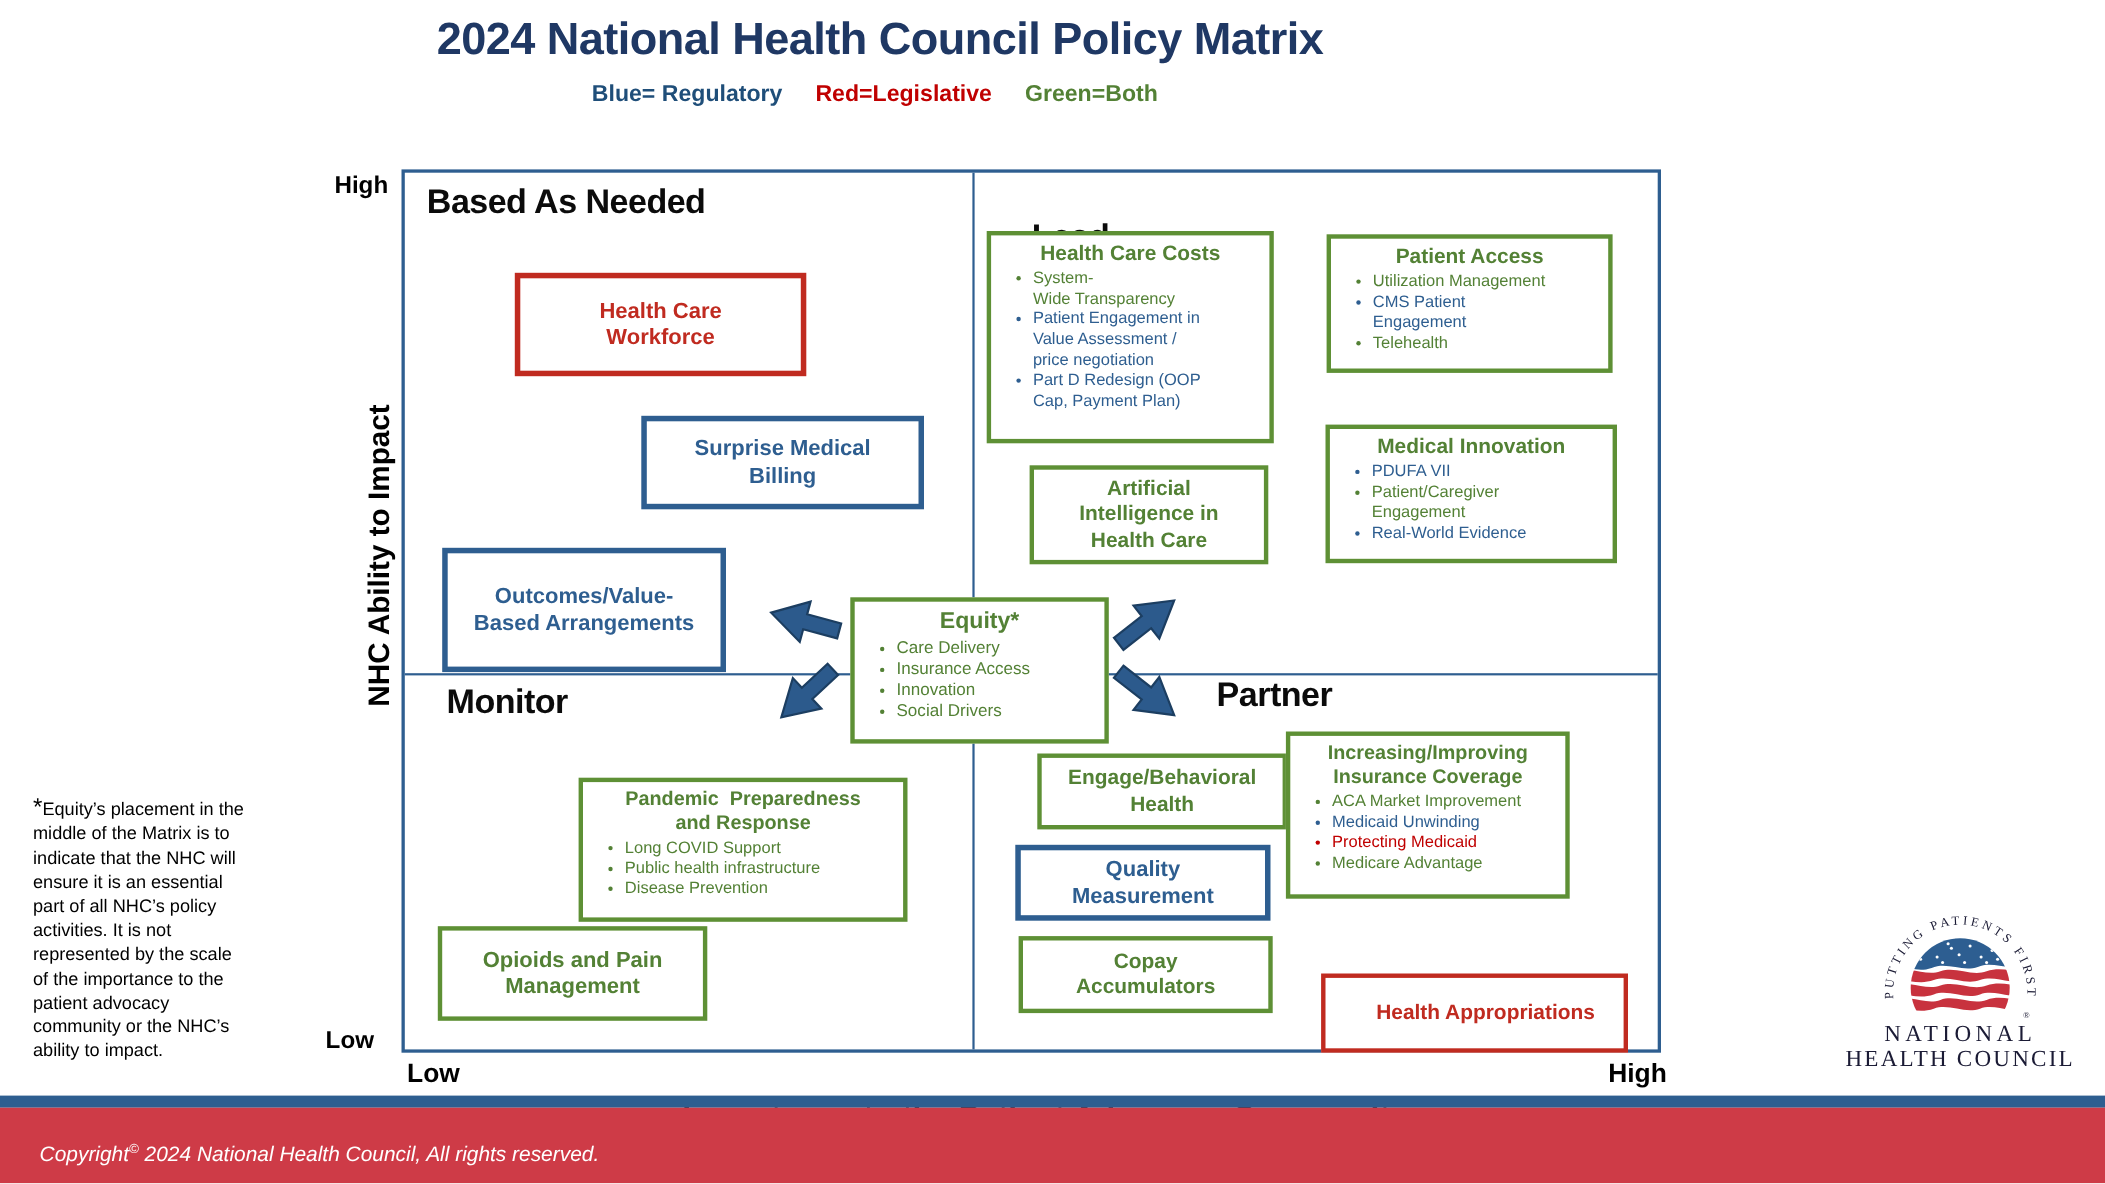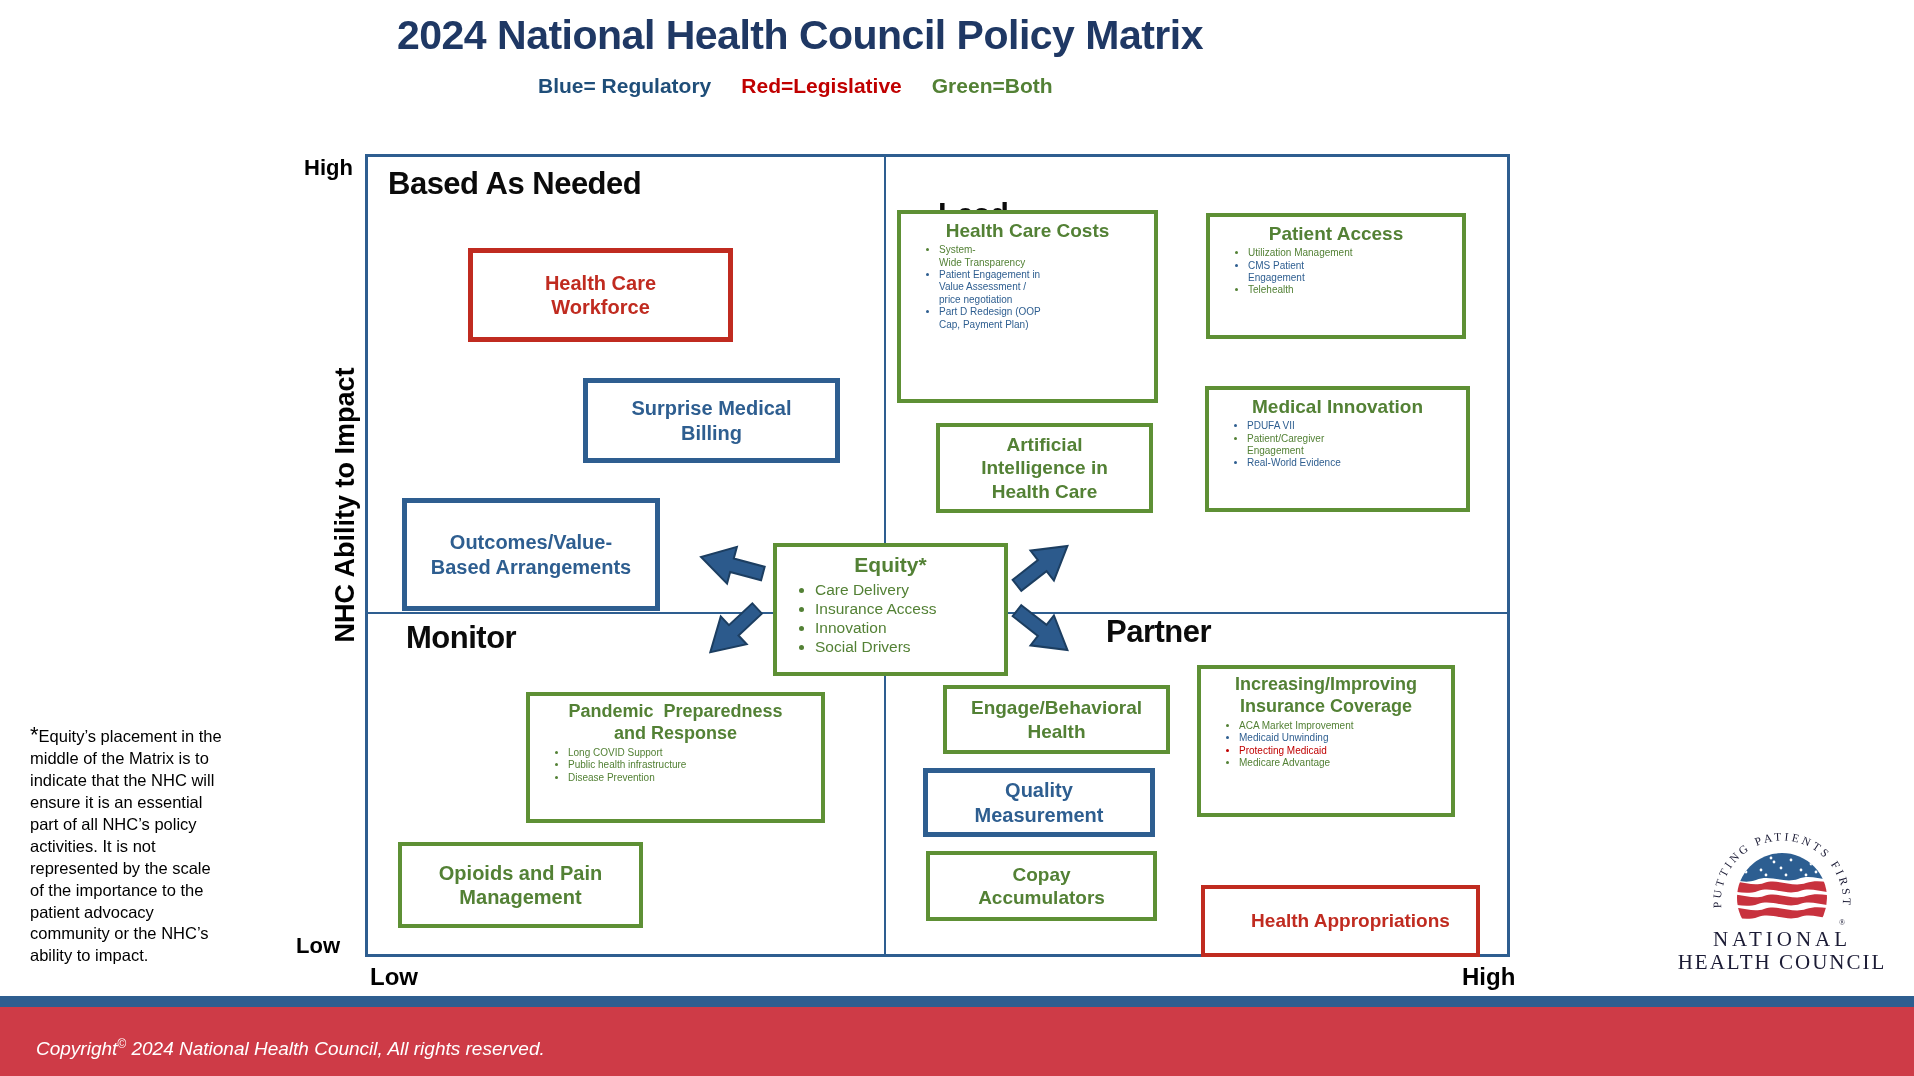--- a/index.html
+++ b/index.html
@@ -39,7 +39,7 @@
   .list-box{justify-content:flex-start;align-items:stretch;text-align:left;padding:5px 6px 4px 6px;}
   .list-box .box-title{text-align:center;}
   ul.items{list-style:disc;margin:2px 0 0 0;padding-left:32px;}
-  ul.items li{white-space:pre-wrap;line-height:1.24;margin:0;font-size:10px;}
+  ul.items li{white-space:pre-wrap;line-height:1.24;margin:0;font-size:15px;}
   .equity-box ul.items li{font-size:15.5px;}
   li.c-green{color:var(--text-green,#538135);}
   li.c-blue{color:var(--blue,#2E5E90);}

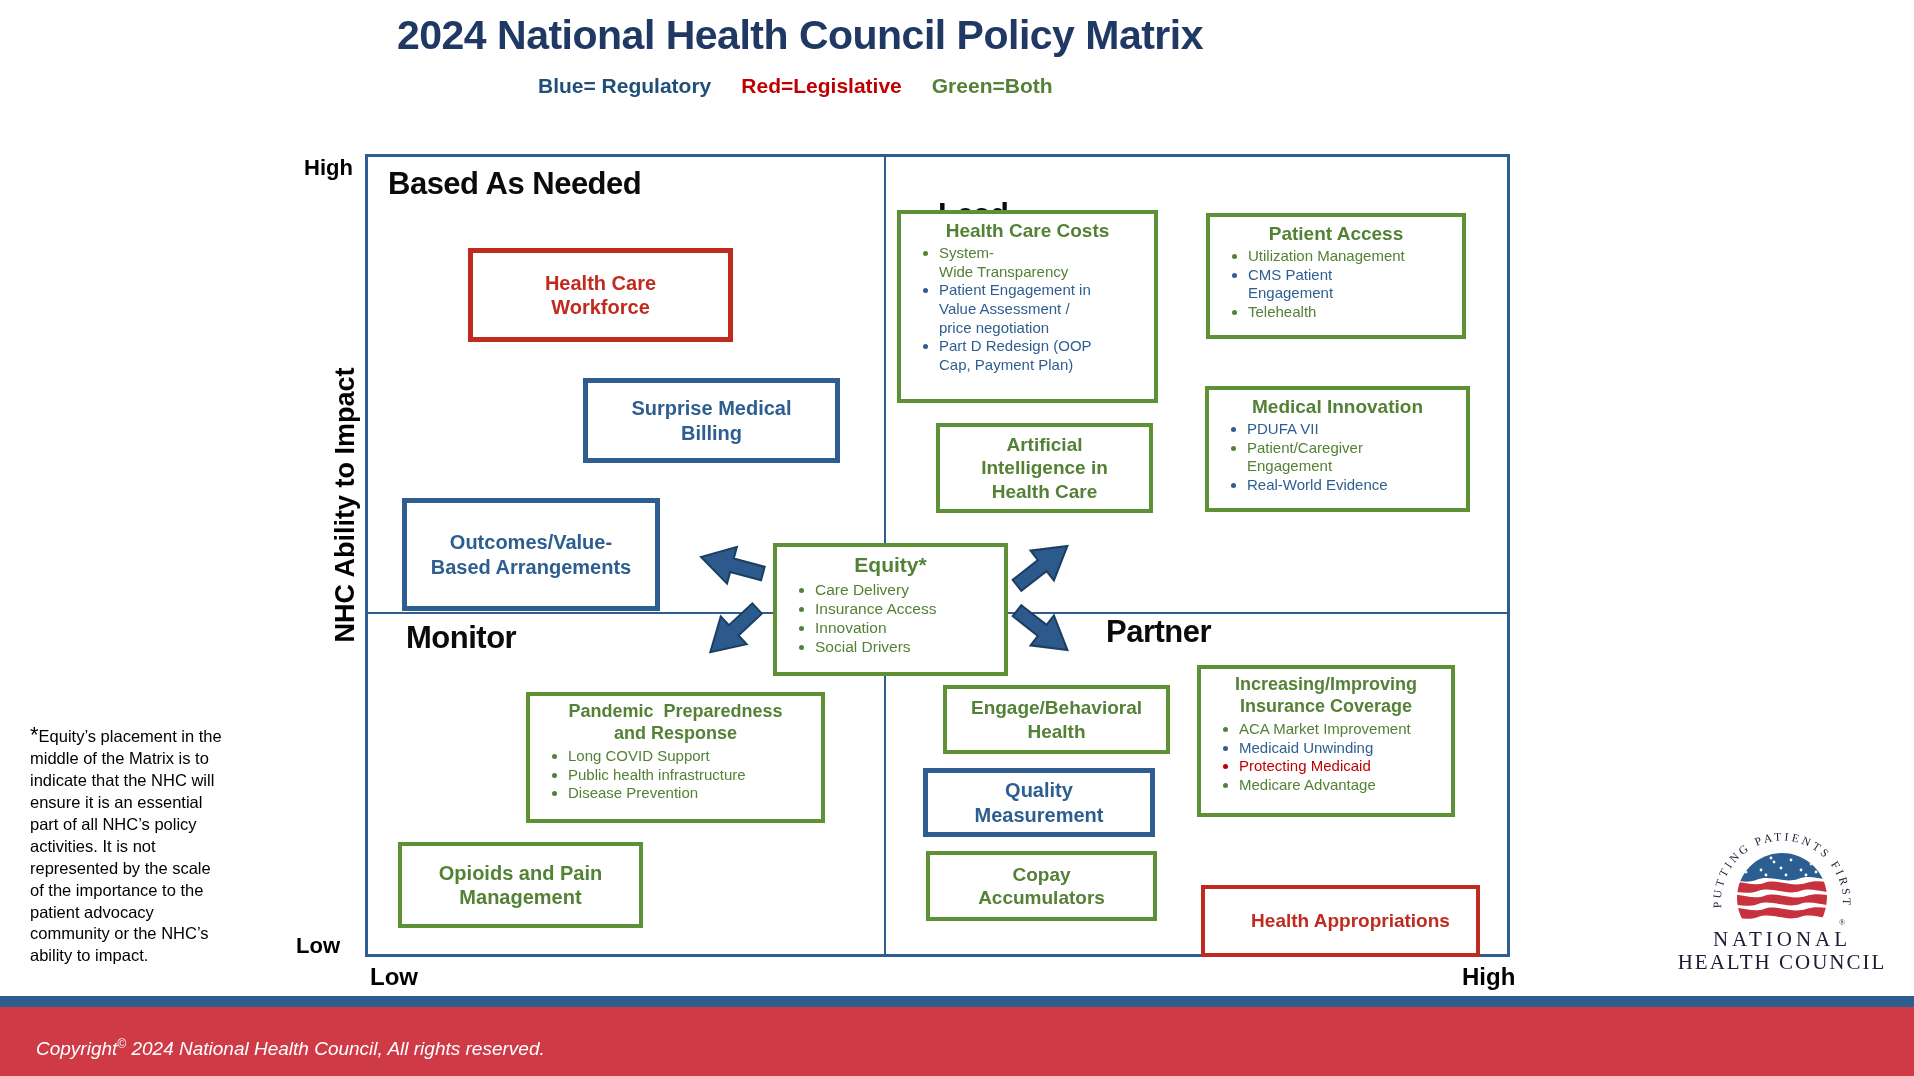--- a/index.html
+++ b/index.html
@@ -194,7 +194,7 @@
     <div class="box-title">Copay
 Accumulators</div>
   </div>
-  <div class="box bgreen list-box" style="left:1197px;top:665px;width:258px;height:152px;">
+  <div class="box bgreen list-box" style="left:1169px;top:665px;width:258px;height:152px;">
     <div class="box-title f18">Increasing/Improving
 Insurance Coverage</div>
     <ul class="items">

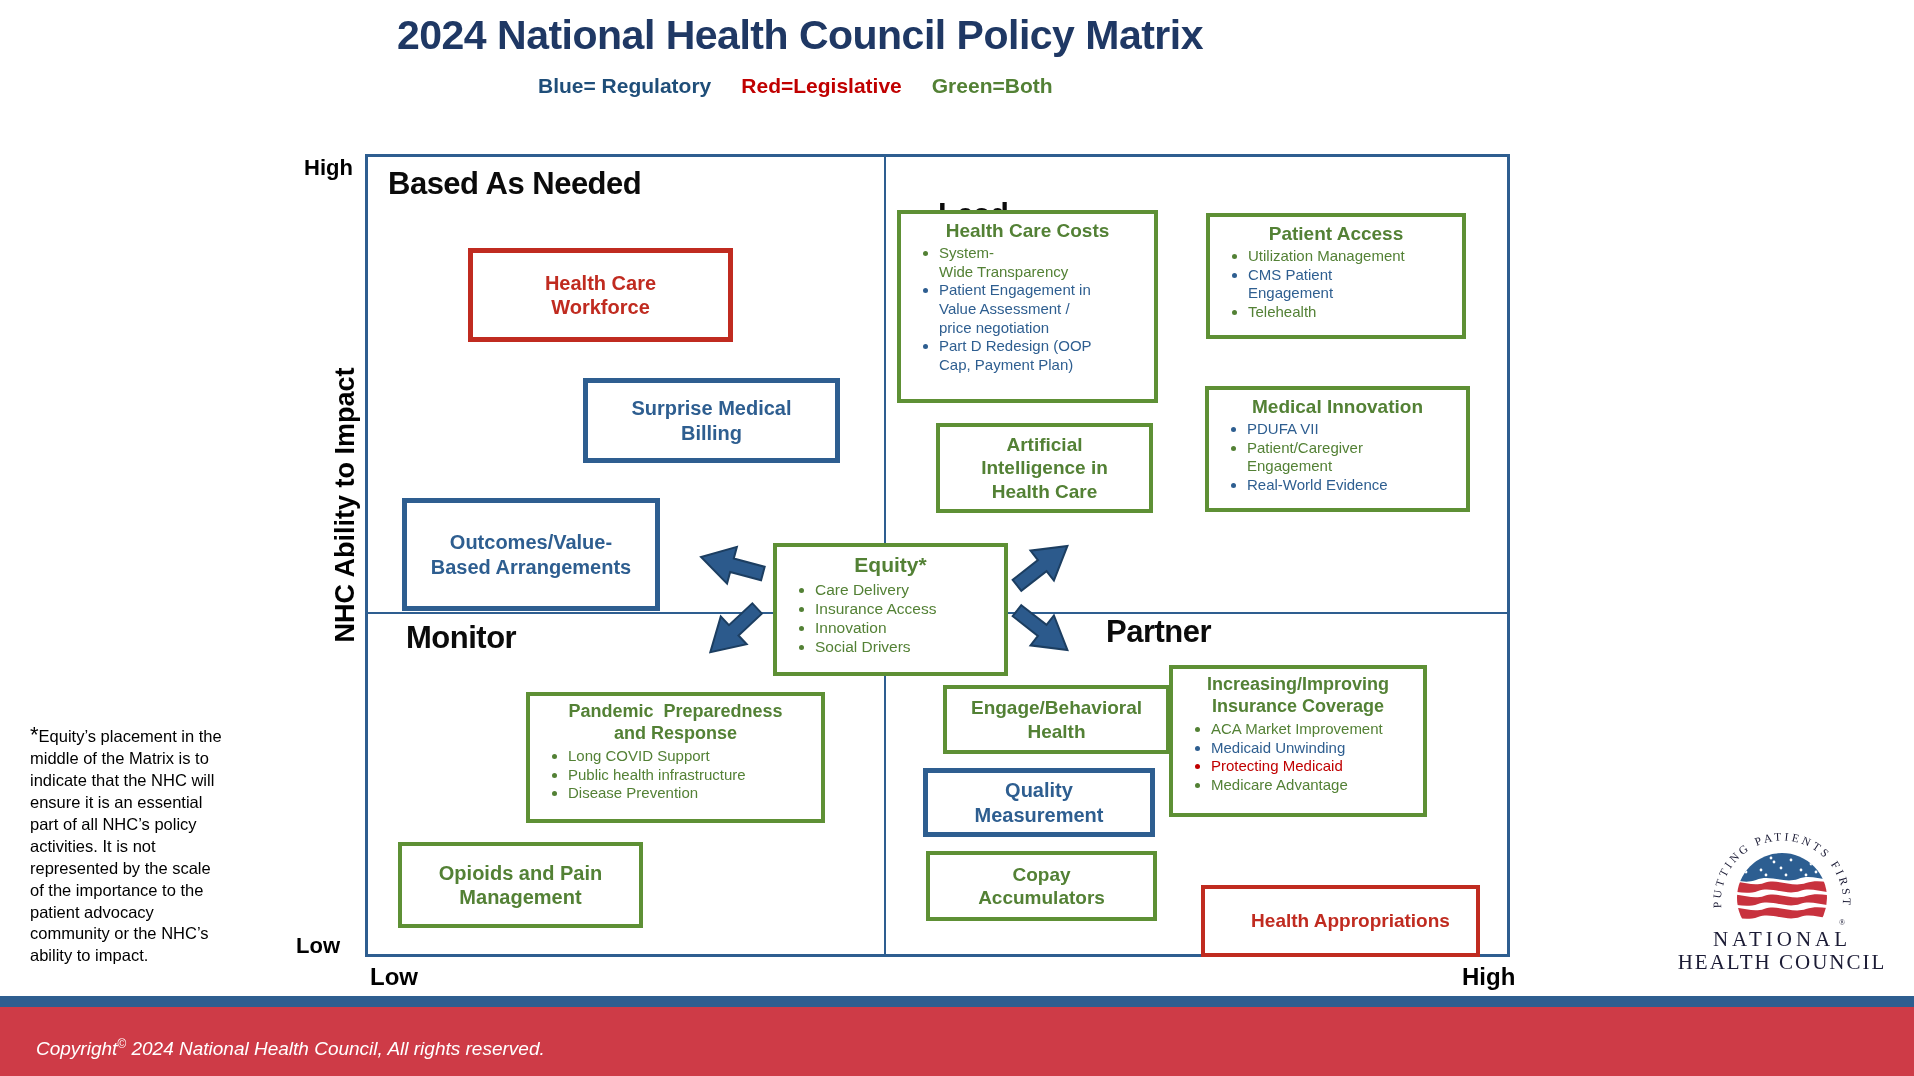--- a/index.html
+++ b/index.html
@@ -168,7 +168,7 @@
       </svg>
   </div>
 
-  <div class="box bgreen list-box" style="left:526px;top:692px;width:299px;height:131px;">
+  <div class="box bgreen list-box" style="left:526px;top:707px;width:299px;height:131px;">
     <div class="box-title f18">Pandemic  Preparedness
 and Response</div>
     <ul class="items">

